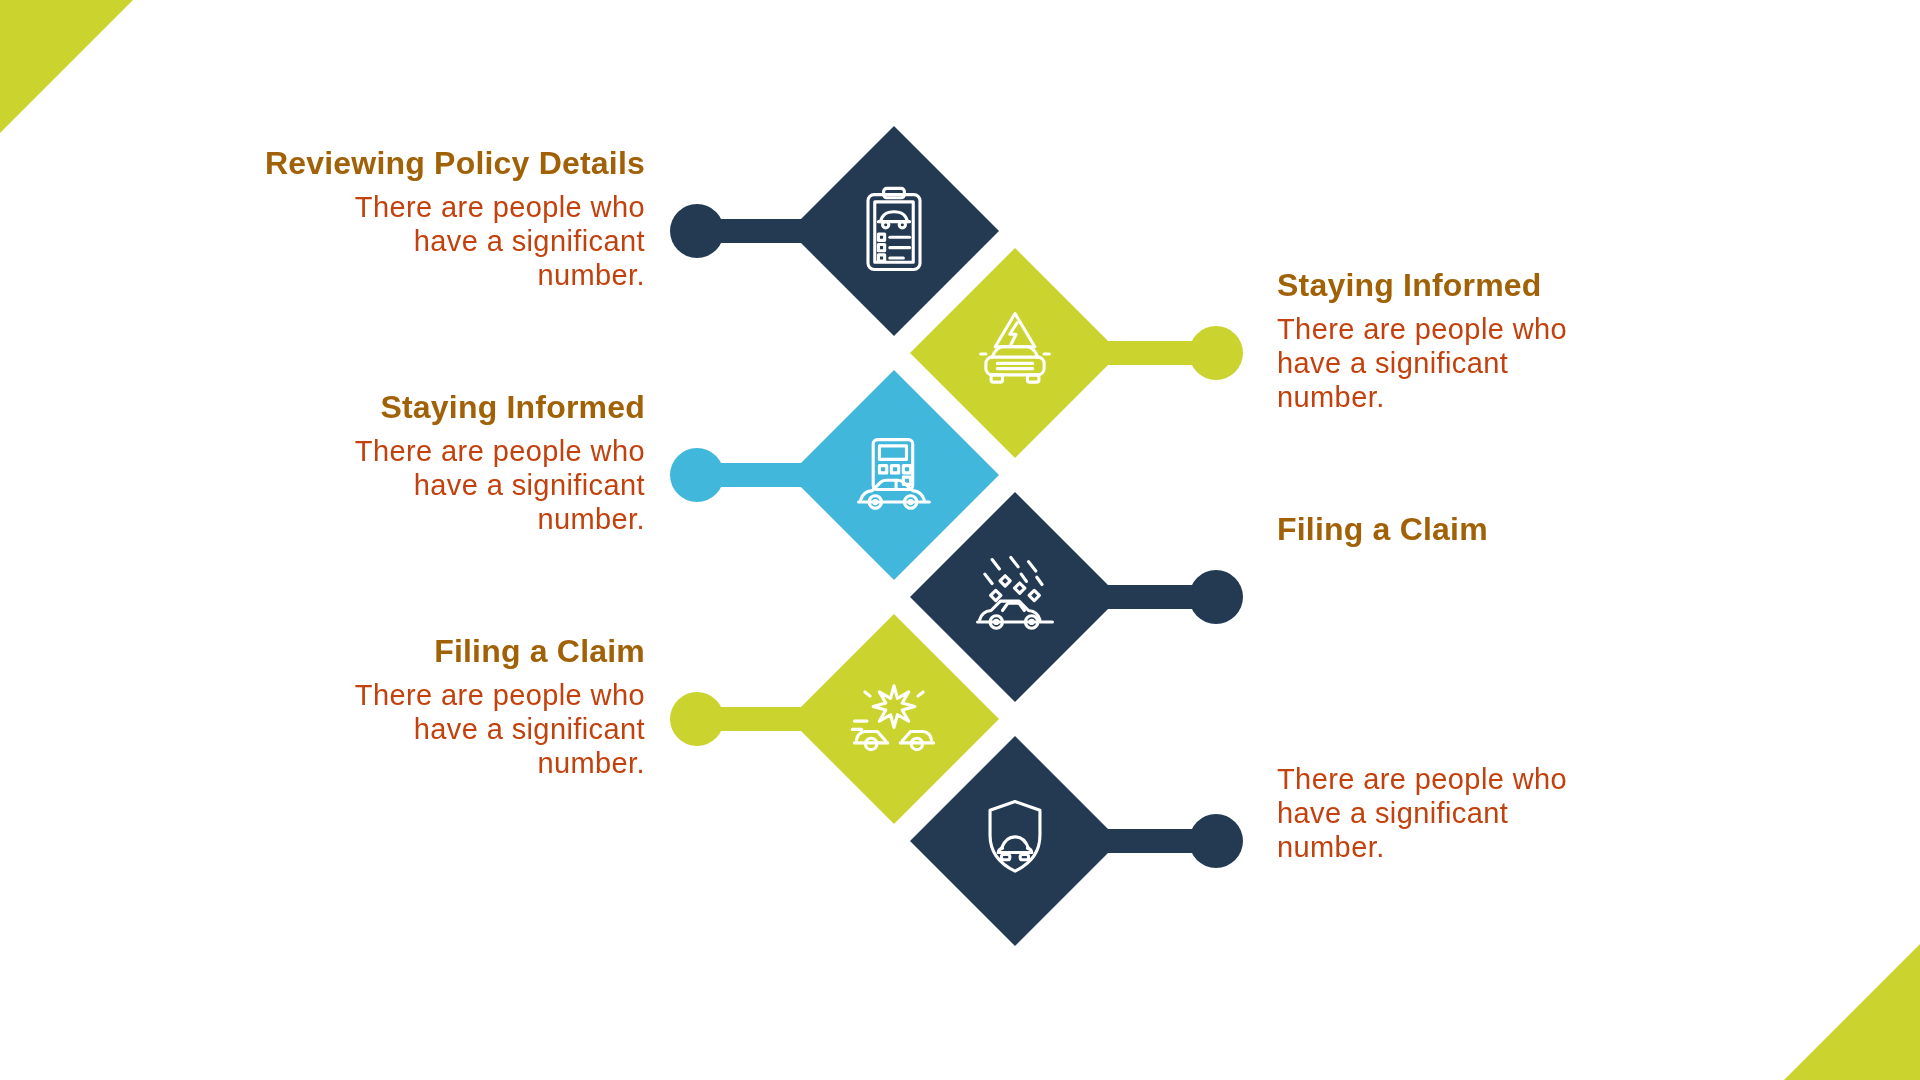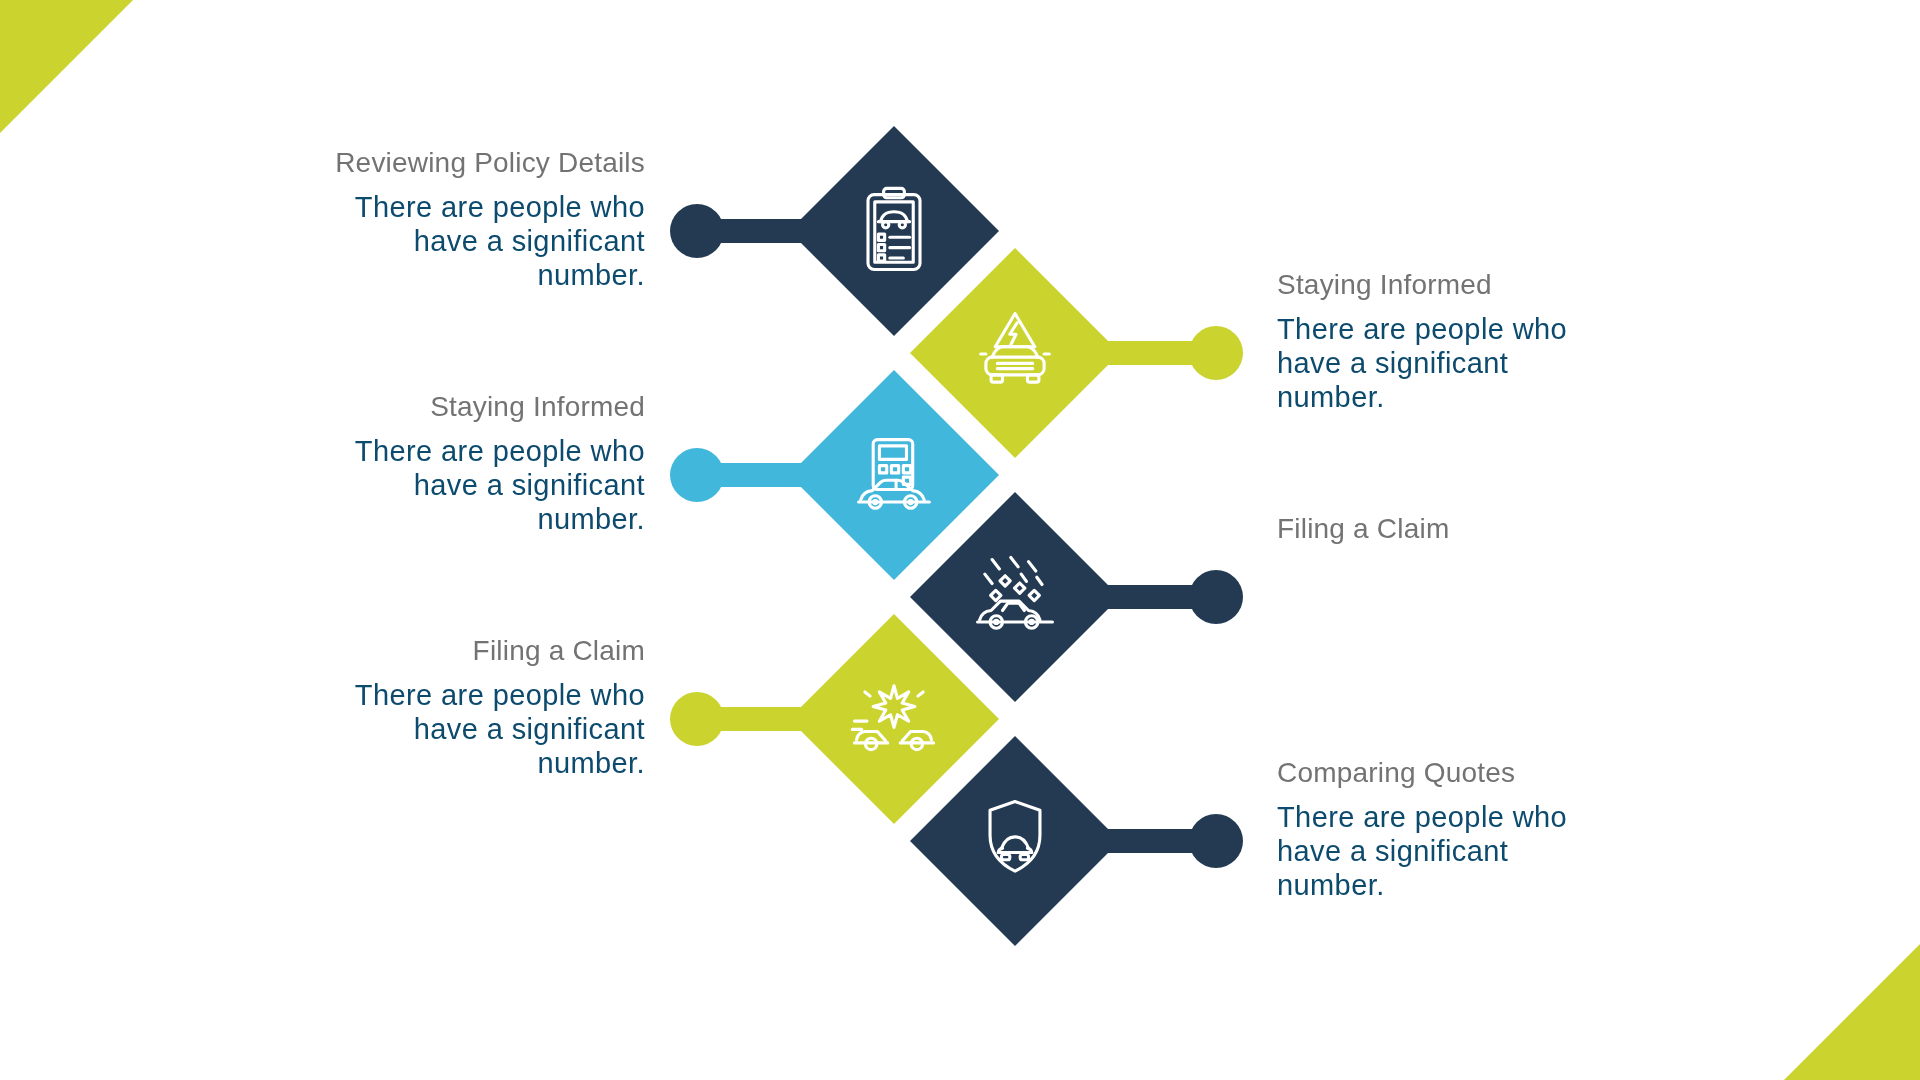--- a/index.html
+++ b/index.html
@@ -26,8 +26,8 @@
   .textblock { position:absolute; width:440px; z-index:4; }
   .textblock.left  { text-align:right; }
   .textblock.right { text-align:left; }
-  .title { font-size:28px; line-height:38px; font-weight:normal;
-    color:#737373; letter-spacing:0.2px; }
+  .title { font-size:32px; line-height:38px; font-weight:bold;
+    color:#a16207; letter-spacing:0.2px; }
   .body { margin-top:8px; font-size:29px; line-height:34px; color:#0c4a6e;
     letter-spacing:0.4px; white-space:pre-line; }
 </style>

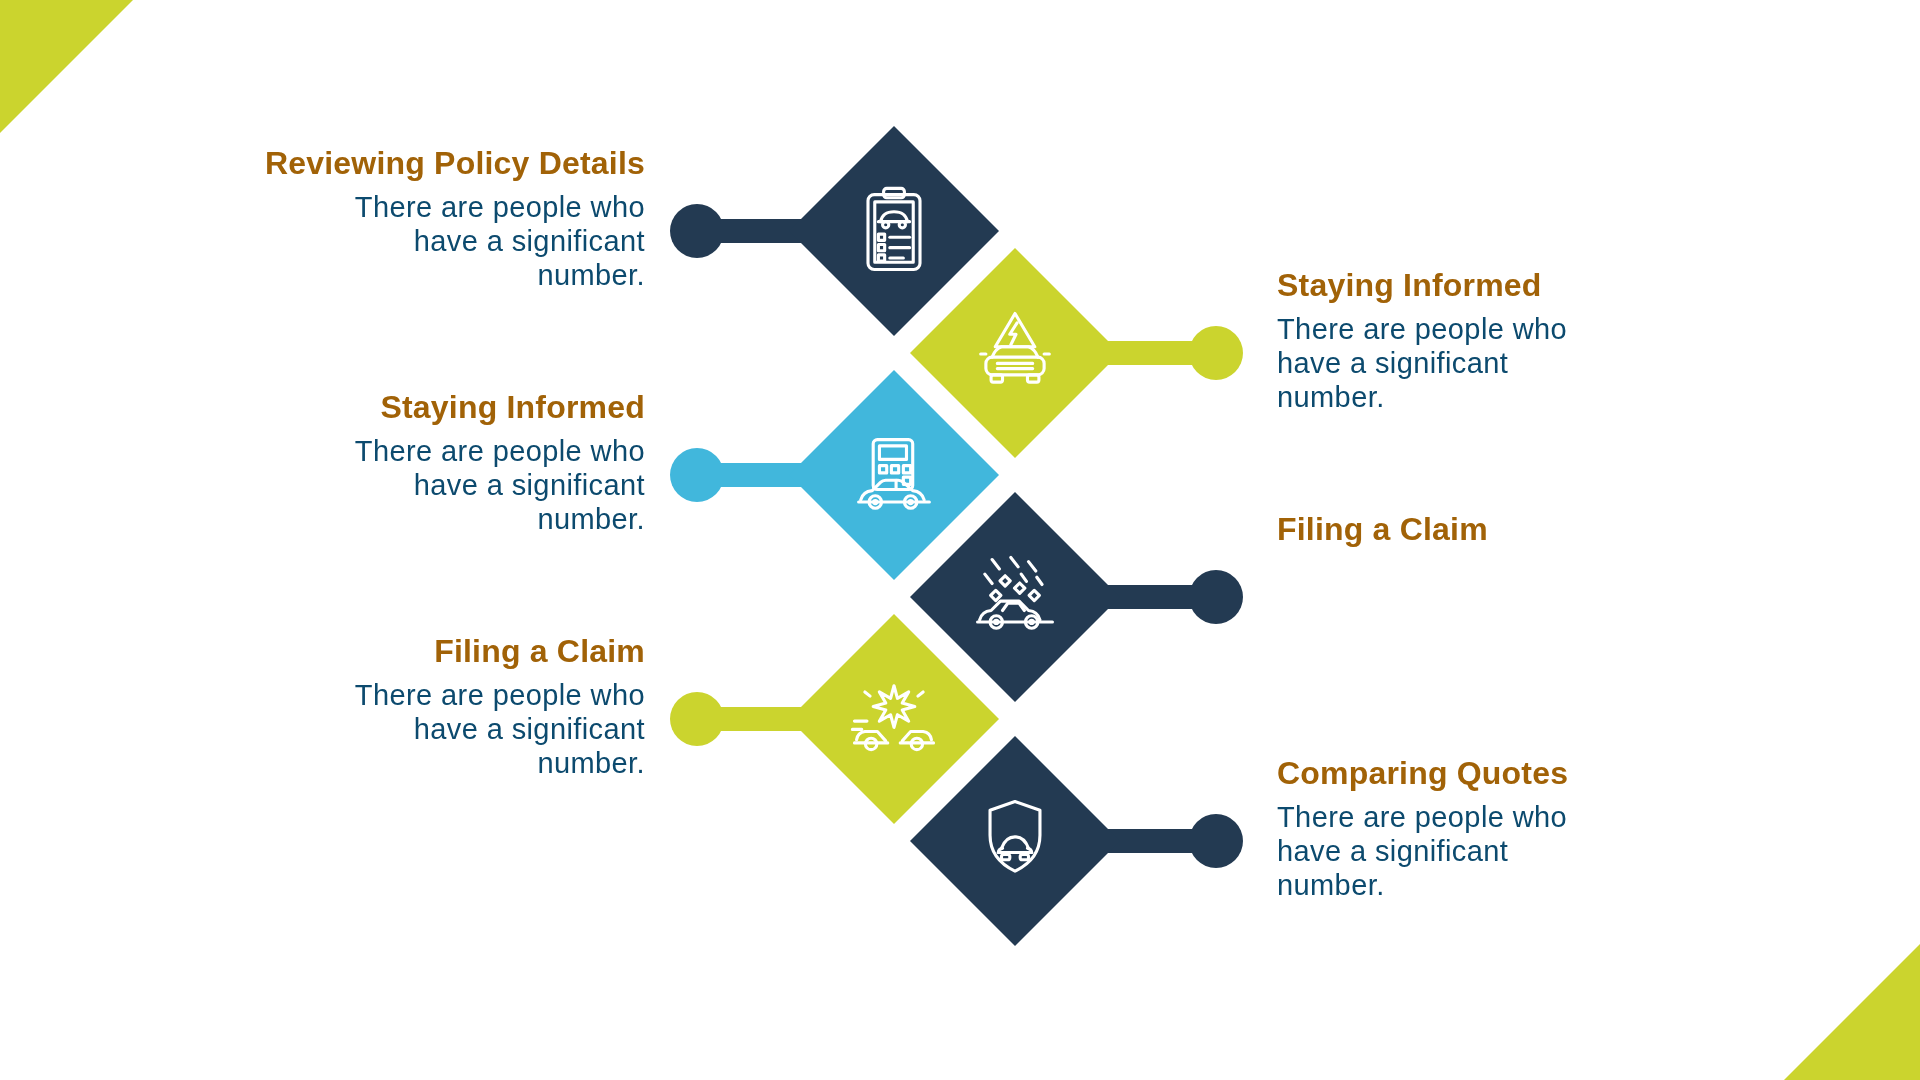--- a/index.html
+++ b/index.html
@@ -28,7 +28,7 @@
   .textblock.right { text-align:left; }
   .title { font-size:32px; line-height:38px; font-weight:bold;
     color:#a16207; letter-spacing:0.2px; }
-  .body { margin-top:8px; font-size:29px; line-height:34px; color:#0c4a6e;
+  .body { margin-top:8px; font-size:29px; line-height:34px; color:#c2410c;
     letter-spacing:0.4px; white-space:pre-line; }
 </style>
 </head>

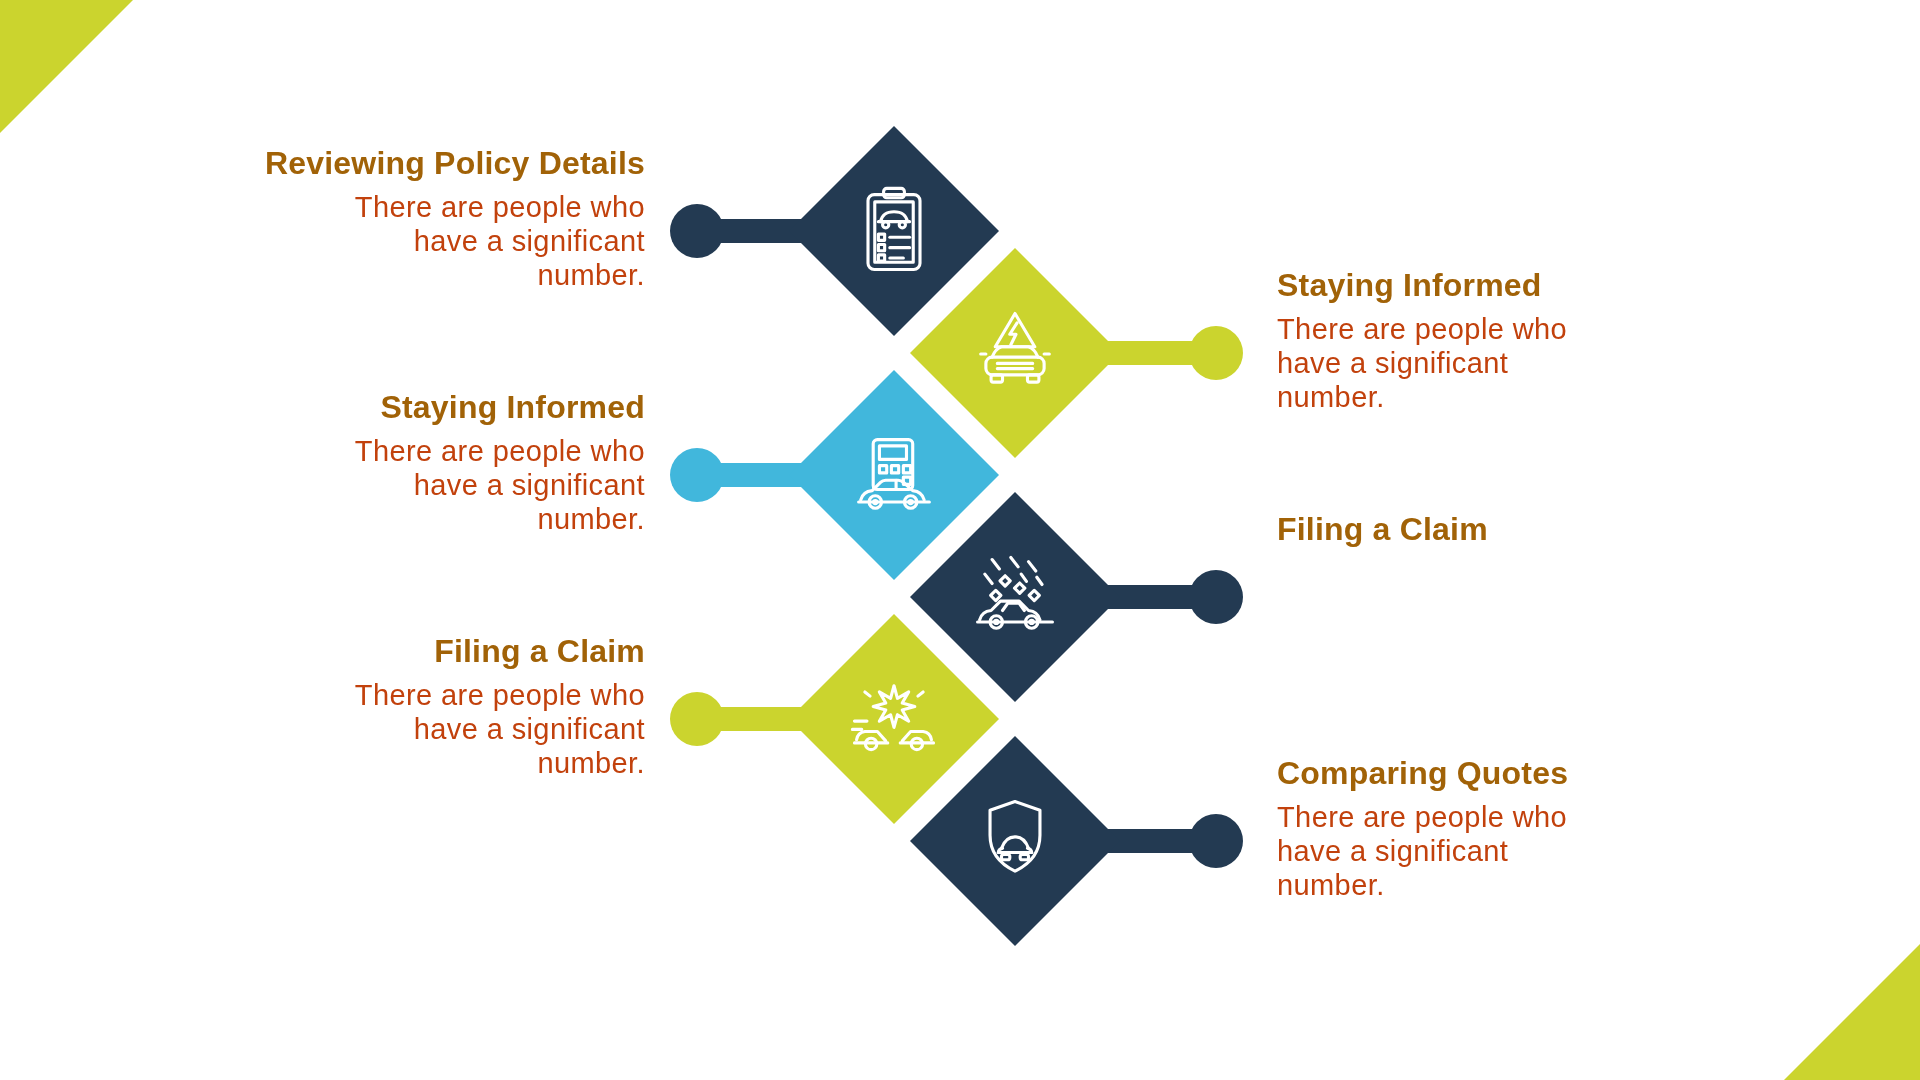--- a/index.html
+++ b/index.html
@@ -185,7 +185,6 @@
       </svg>
     </div>
     <div class="textblock right" style="left:1277px; top:754px;">
-      <div class="title">Comparing Quotes</div>
       <div class="body">There are people who
 have a significant
 number.</div>

